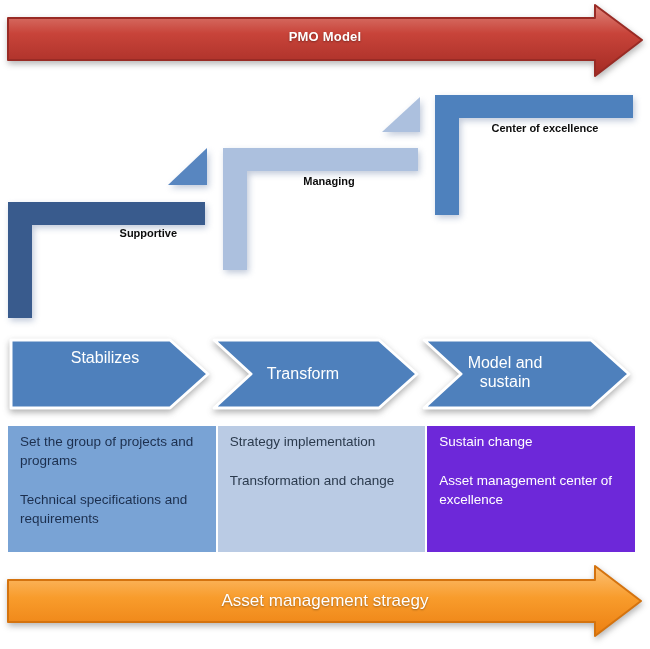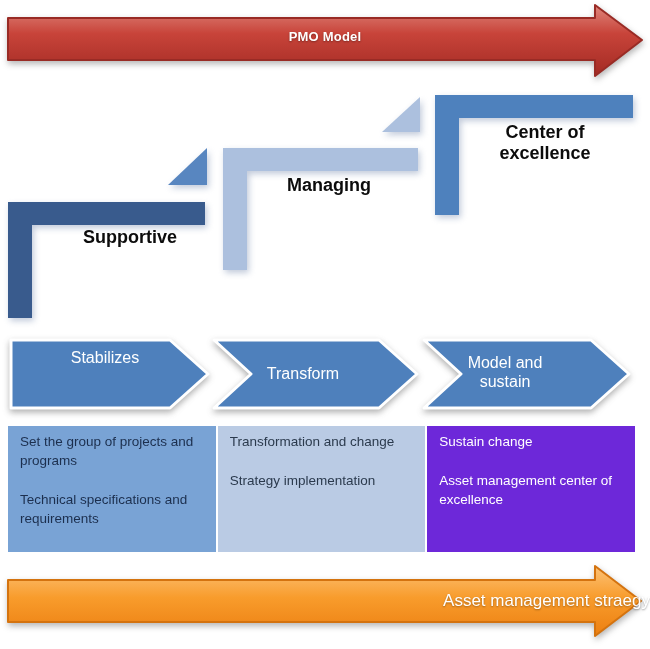--- a/index.html
+++ b/index.html
@@ -21,7 +21,7 @@
   
   .step-shadow{filter:drop-shadow(2px 3px 3px rgba(120,140,175,.45));}
   .step-label{
-    position:absolute;font-weight:bold;font-size:18px;color:#0c0c0c;
+    position:absolute;font-weight:bold;font-size:11px;color:#0c0c0c;
     text-align:center;line-height:1.18;
   }
   #label-step-1{left:57px;top:227px;width:120px;text-align:right;}

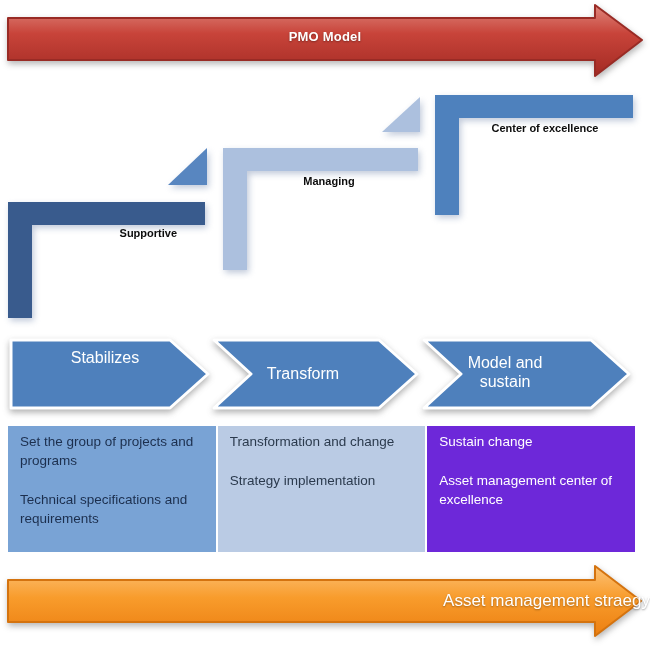--- a/index.html
+++ b/index.html
@@ -95,8 +95,8 @@
       <p>Technical specifications and requirements</p>
     </div>
     <div class="desc-box" style="background: rgb(186, 203, 228); color: rgb(43, 58, 77);">
+      <p>Strategy implementation</p>
       <p>Transformation and change</p>
-      <p>Strategy implementation</p>
     </div>
     <div class="desc-box" style="background: #6d28d9; color: rgb(255, 255, 255);">
       <p>Sustain change</p>

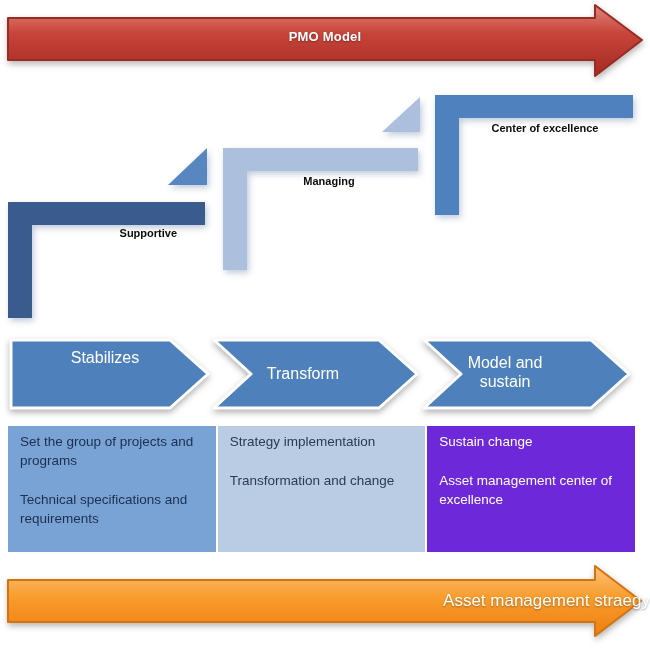--- a/index.html
+++ b/index.html
@@ -16,7 +16,7 @@
     text-shadow:0 1px 2px rgba(0,0,0,.35);
   }
   #top-arrow-label{top:29px;font-size:13px;font-weight:bold;letter-spacing:.2px;}
-  #bottom-arrow-label{top:591px;font-size:17px;font-weight:normal;text-align:right;}
+  #bottom-arrow-label{top:591px;font-size:17px;font-weight:normal;}
 
   
   .step-shadow{filter:drop-shadow(2px 3px 3px rgba(120,140,175,.45));}

